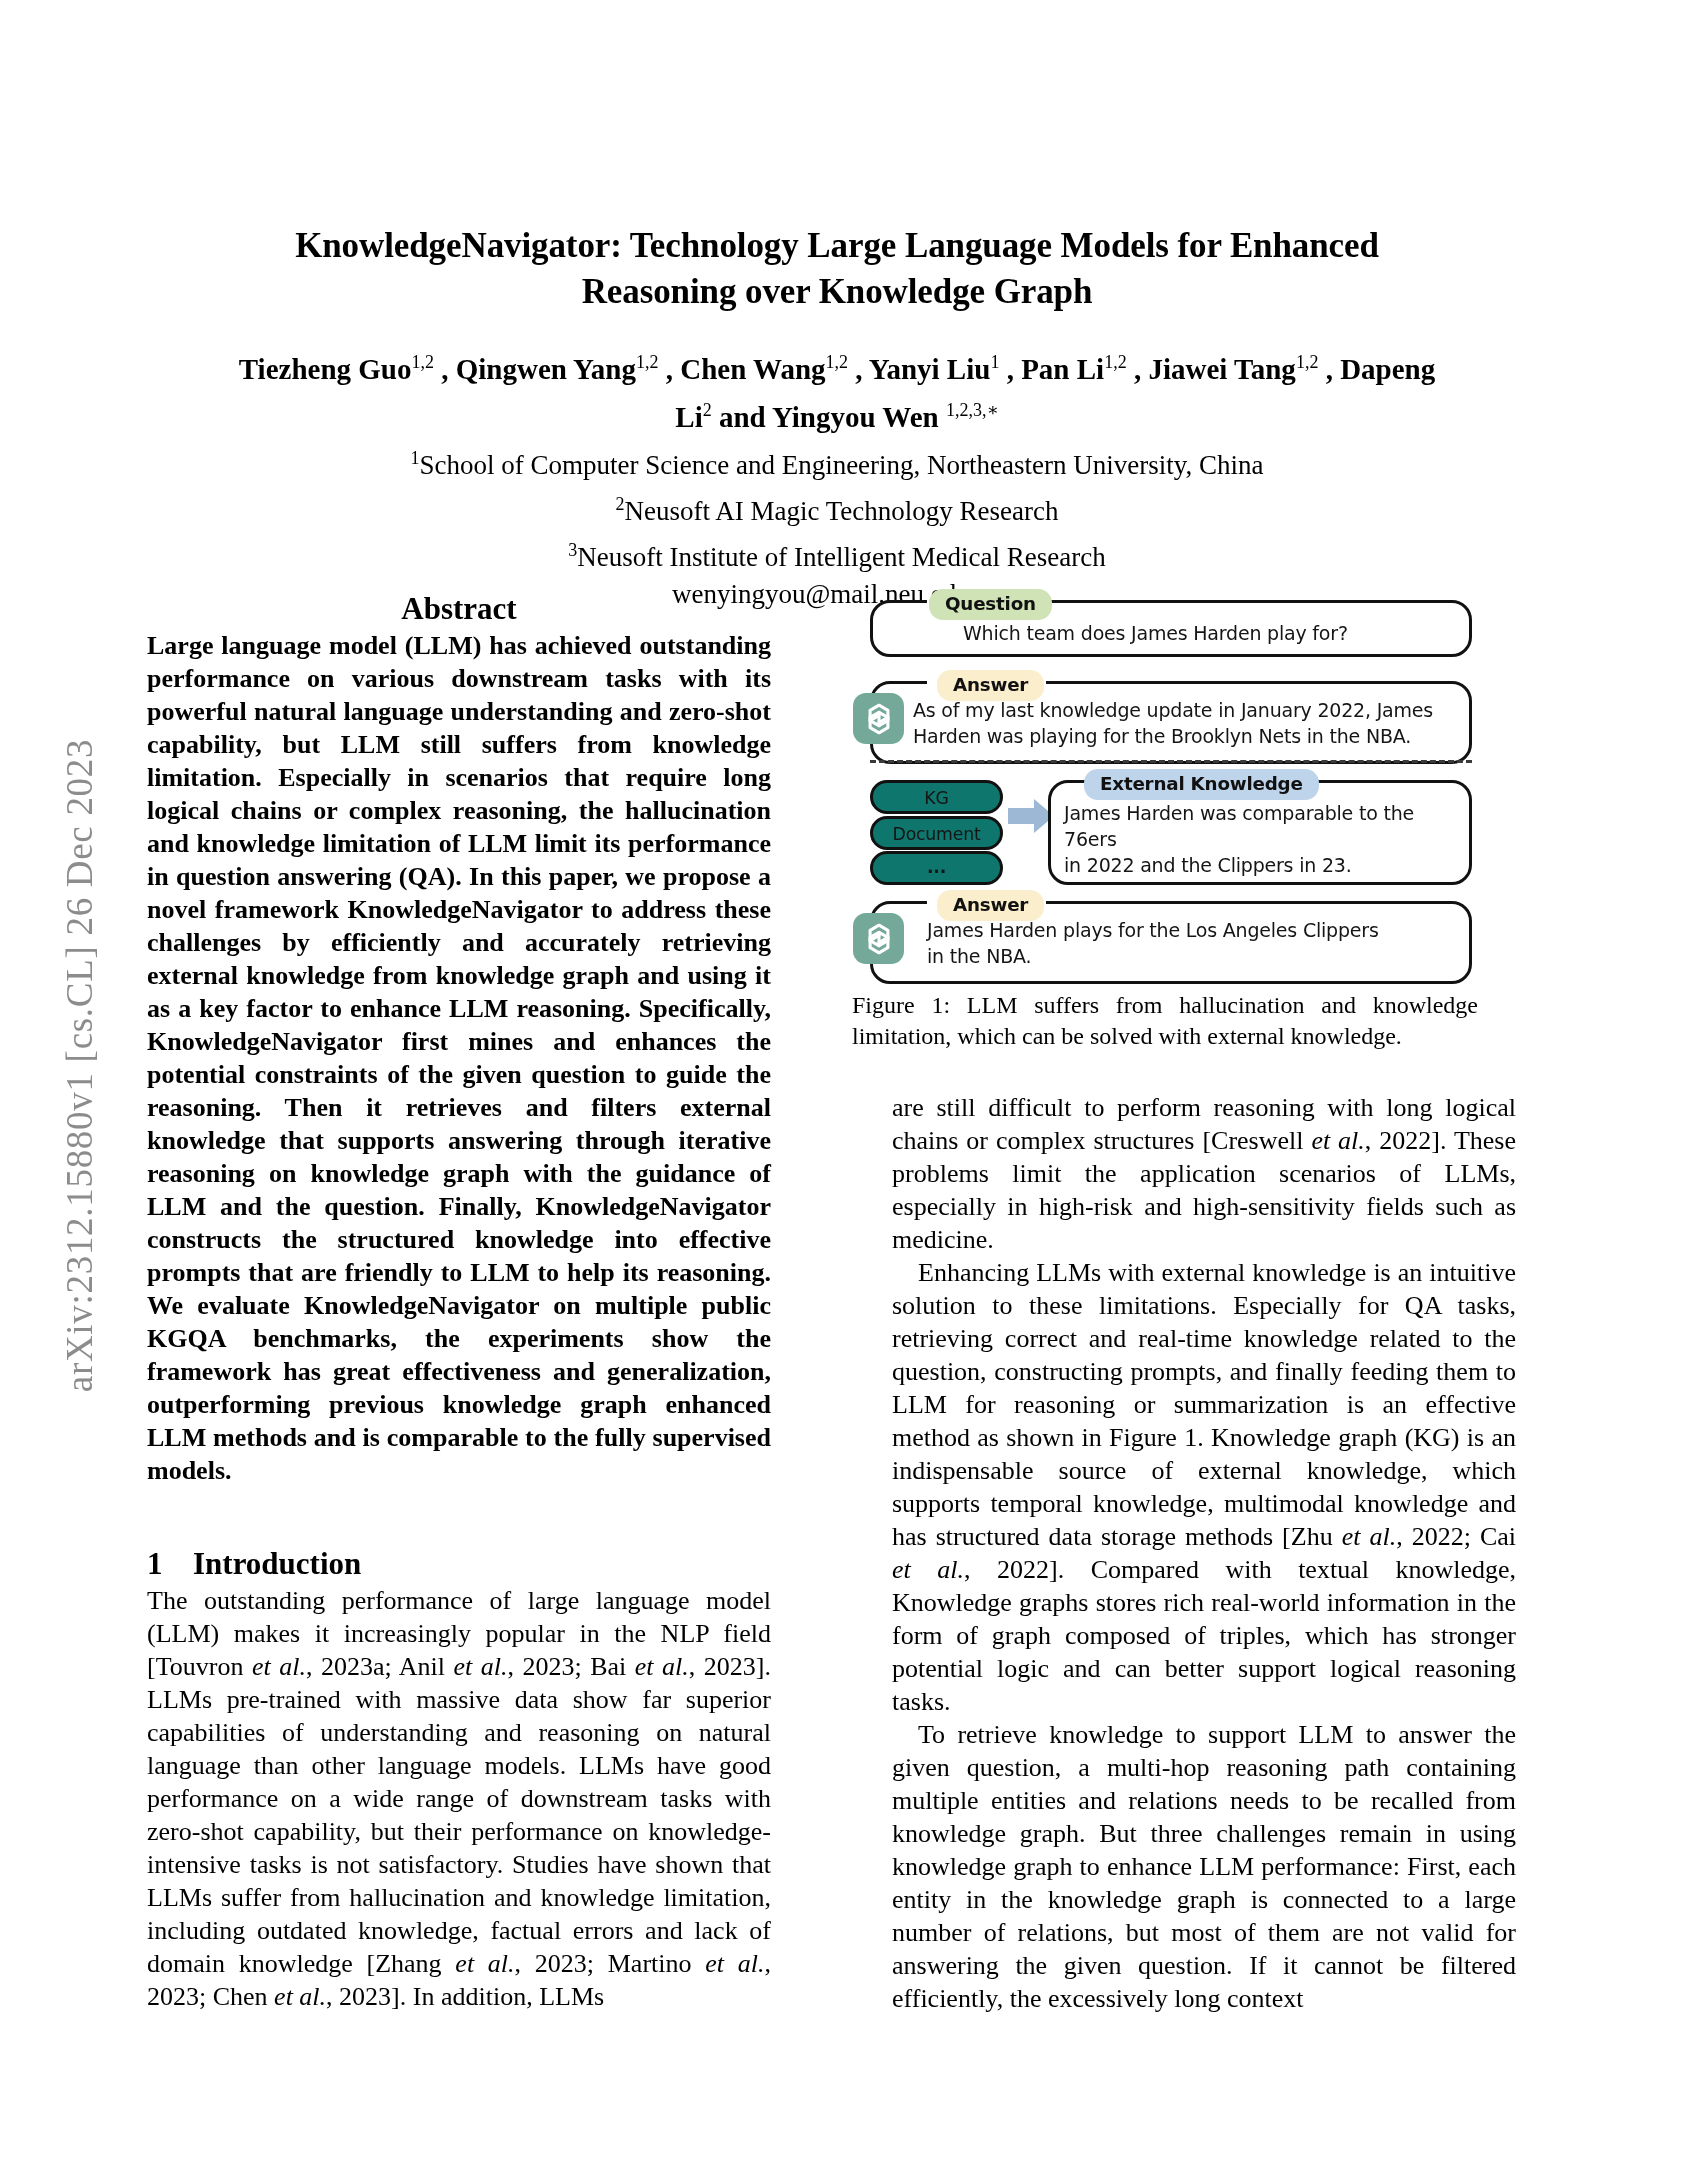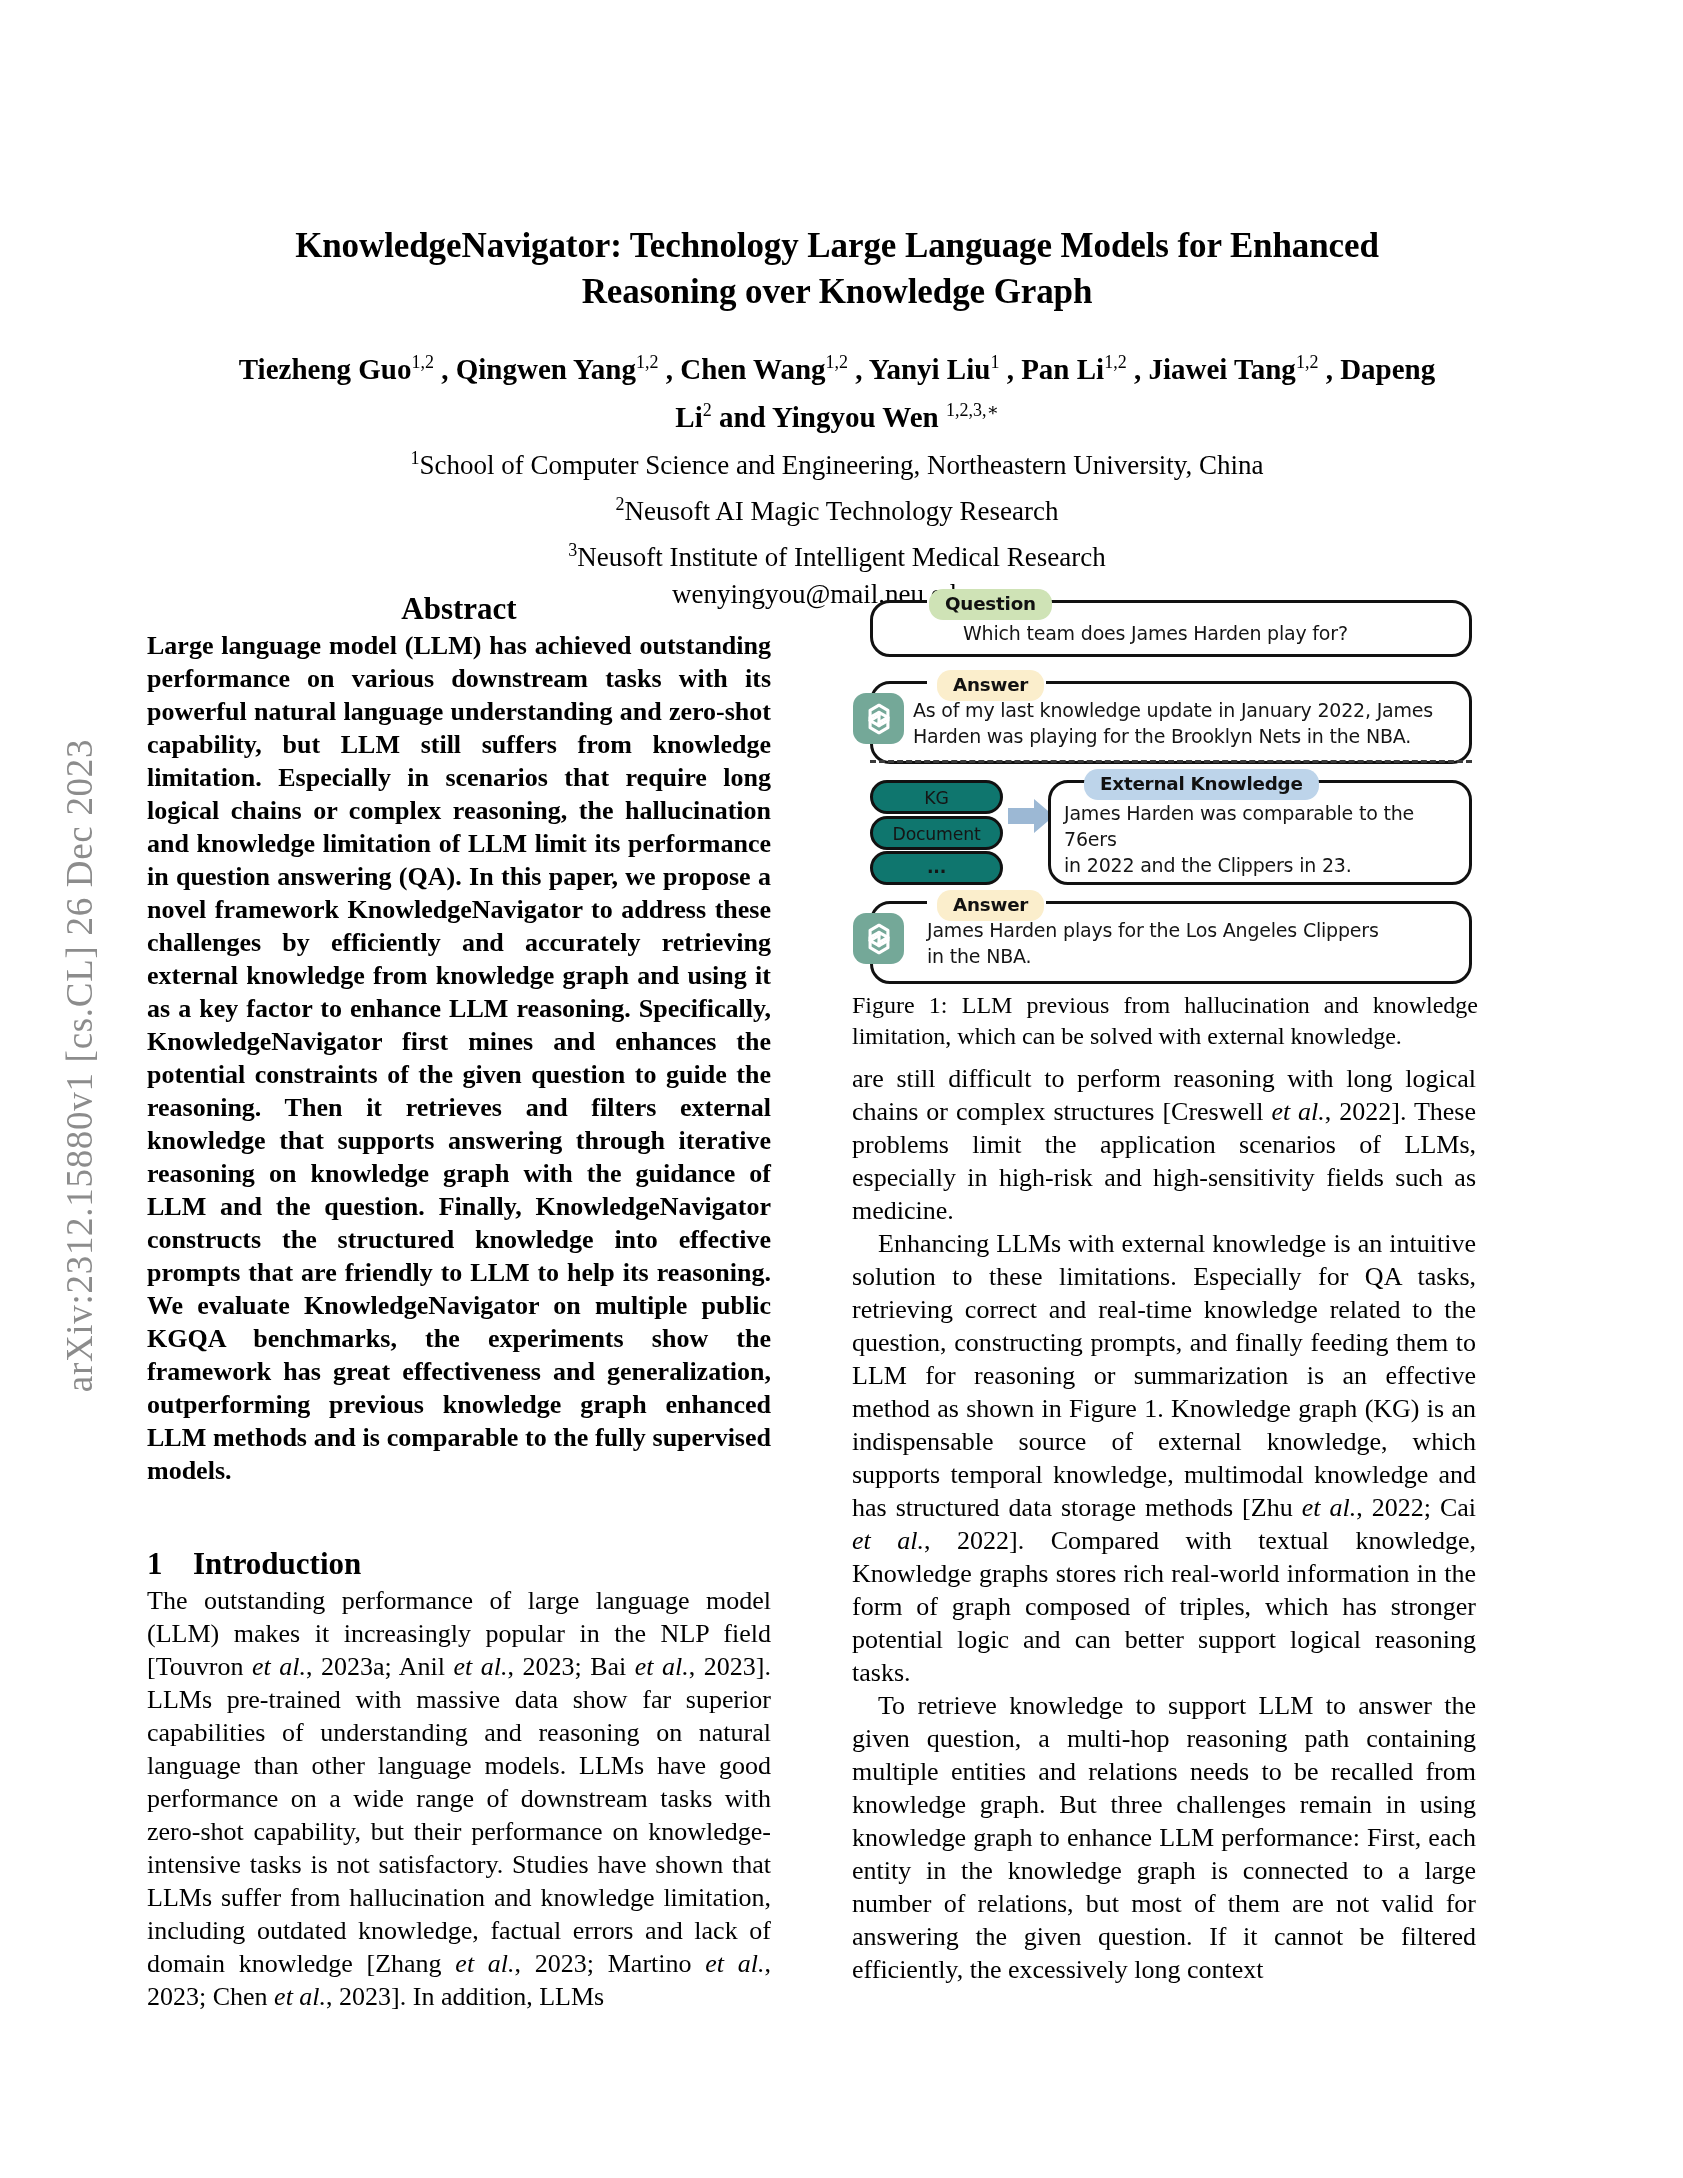--- a/index.html
+++ b/index.html
@@ -319,7 +319,7 @@
     </div>
   </div>
 
-  <div id="fig-caption">Figure 1: LLM previous from hallucination and knowledge limitation, which can be solved with external knowledge.</div>
+  <div id="fig-caption">Figure 1: LLM suffers from hallucination and knowledge limitation, which can be solved with external knowledge.</div>
 
   <div class="col" id="col-right" style="top:1062px;">
     <p class="body">are still difficult to perform reasoning with long logical chains or complex structures [Creswell <i>et al.</i>, 2022]. These problems limit the application scenarios of LLMs, especially in high-risk and high-sensitivity fields such as medicine.</p>

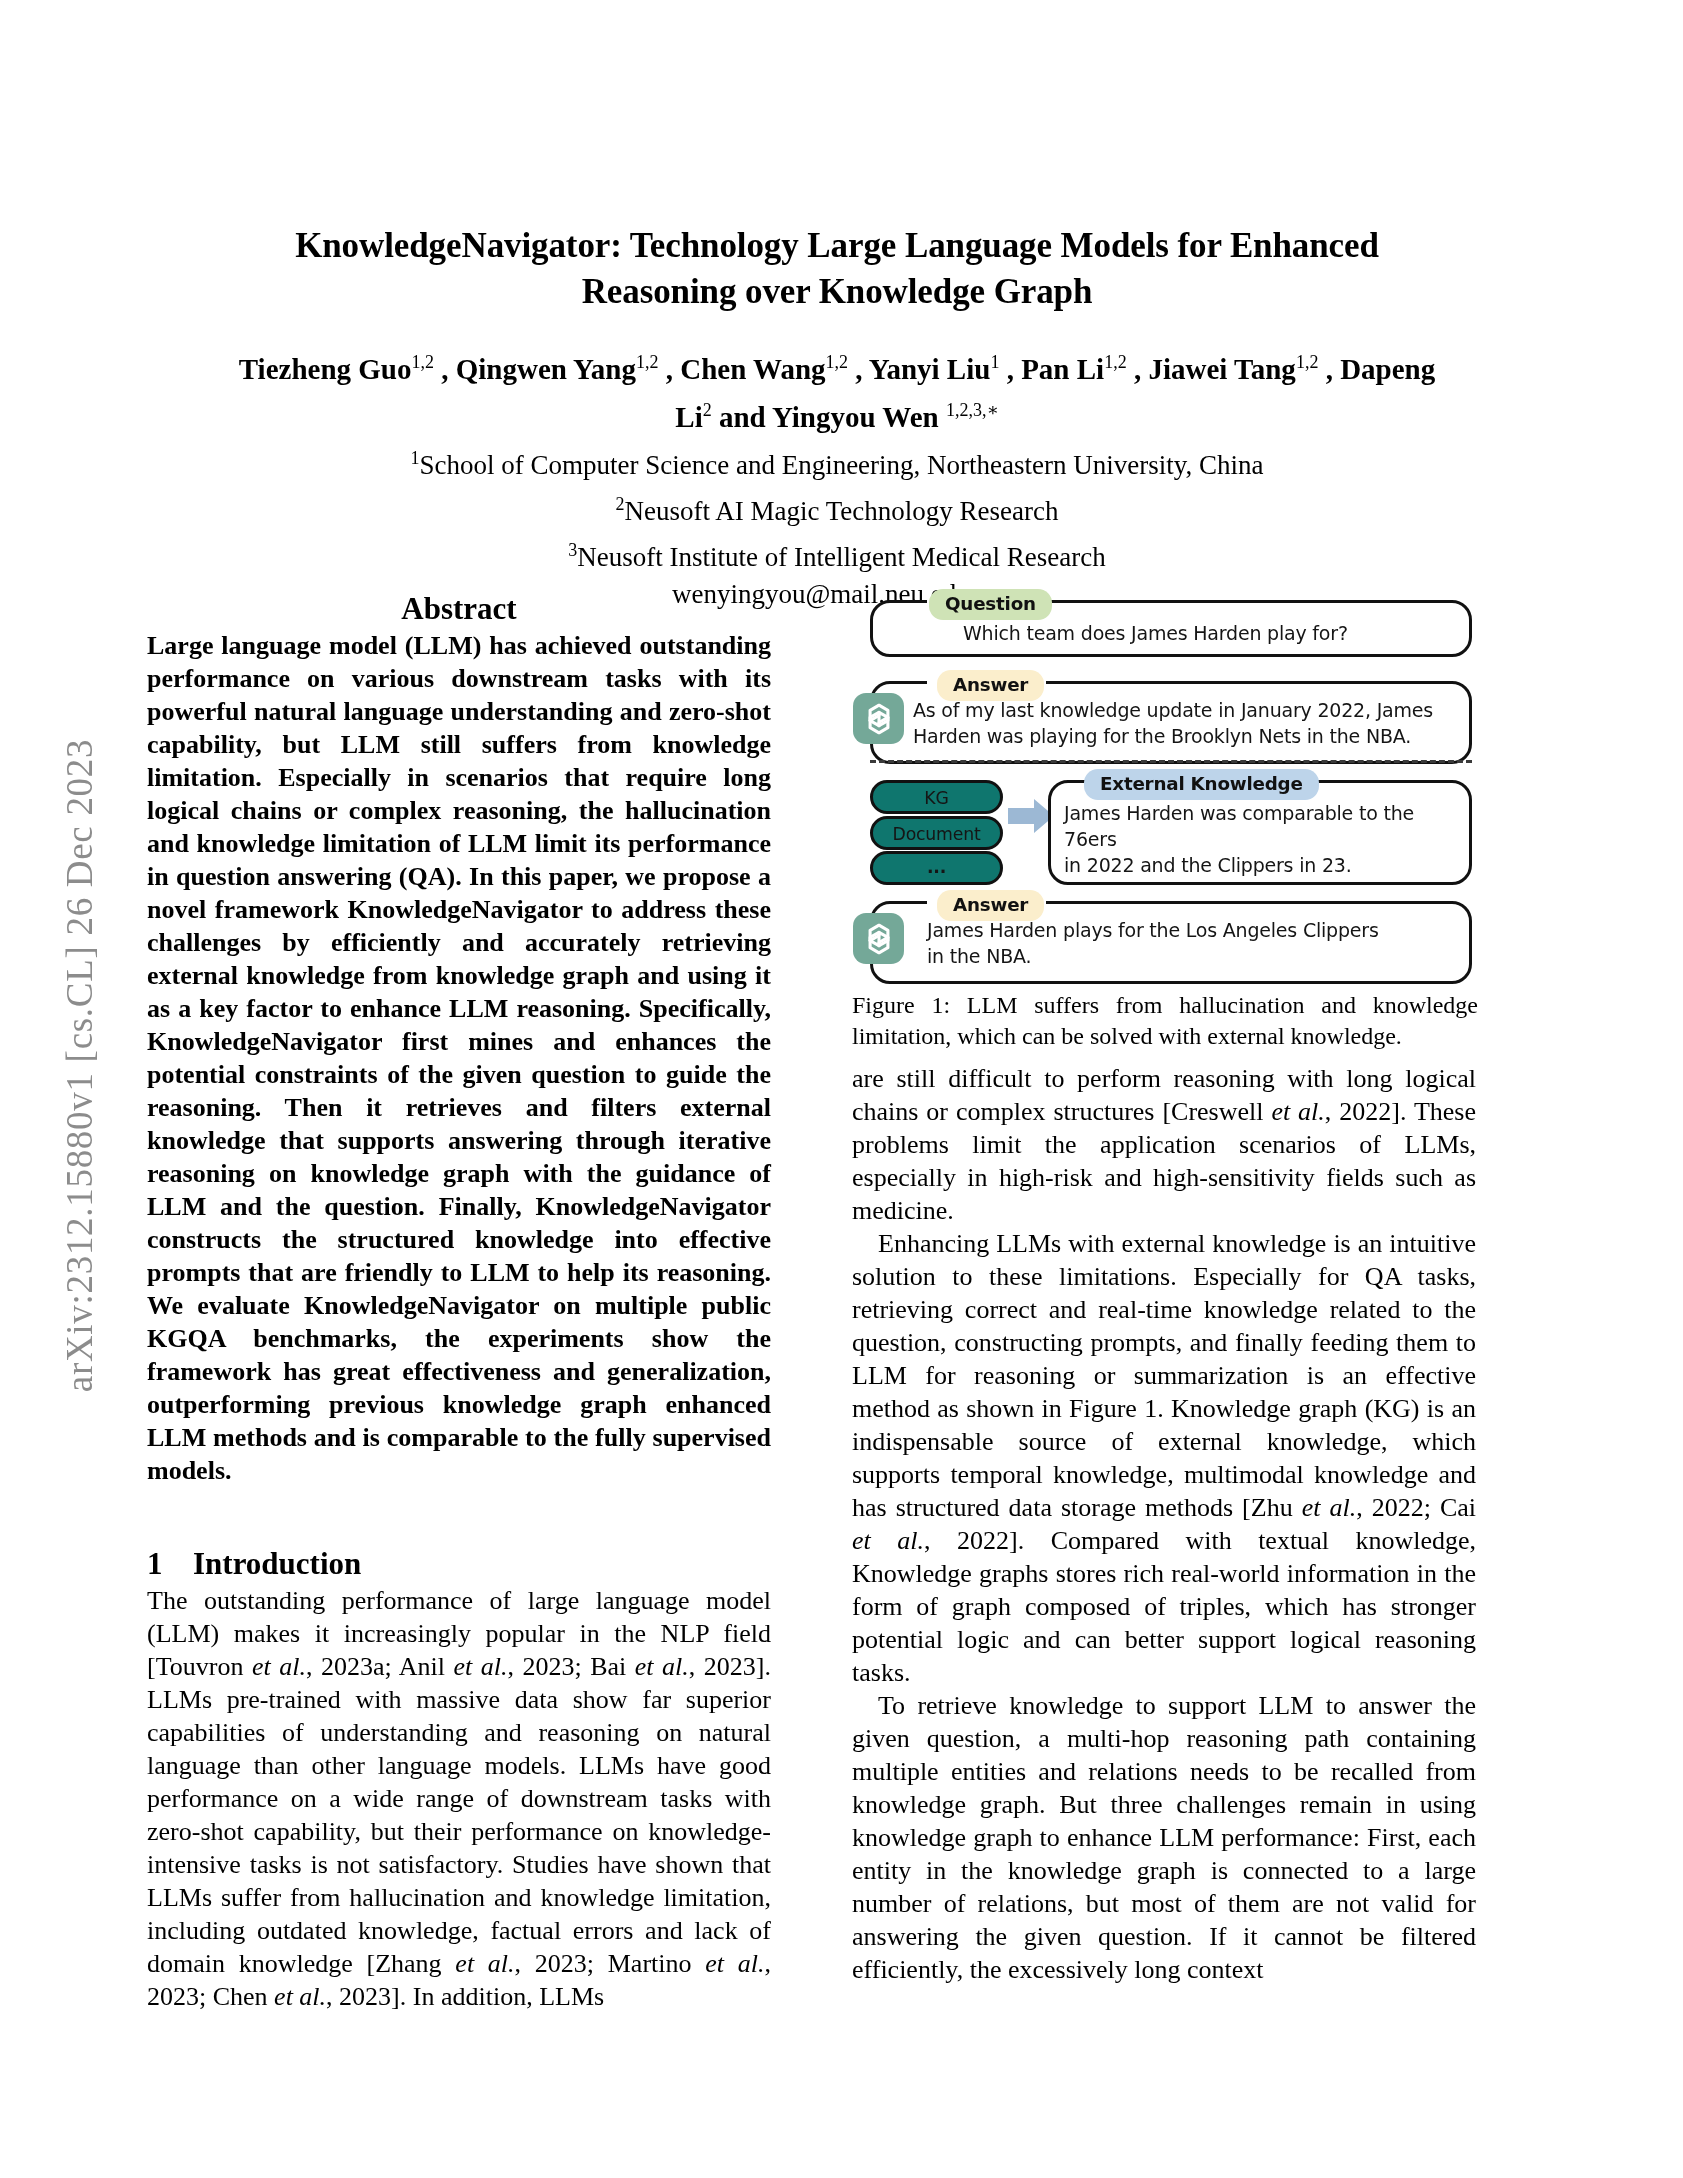--- a/index.html
+++ b/index.html
@@ -321,7 +321,7 @@
 
   <div id="fig-caption">Figure 1: LLM suffers from hallucination and knowledge limitation, which can be solved with external knowledge.</div>
 
-  <div class="col" id="col-right" style="top:1062px;">
+  <div class="col" id="col-right" style="top:1091px;margin-left:40px;">
     <p class="body">are still difficult to perform reasoning with long logical chains or complex structures [Creswell <i>et al.</i>, 2022]. These problems limit the application scenarios of LLMs, especially in high-risk and high-sensitivity fields such as medicine.</p>
     <p class="body indent">Enhancing LLMs with external knowledge is an intuitive solution to these limitations. Especially for QA tasks, retrieving correct and real-time knowledge related to the question, constructing prompts, and finally feeding them to LLM for reasoning or summarization is an effective method as shown in Figure 1. Knowledge graph (KG) is an indispensable source of external knowledge, which supports temporal knowledge, multimodal knowledge and has structured data storage methods [Zhu <i>et al.</i>, 2022; Cai <i>et al.</i>, 2022]. Compared with textual knowledge, Knowledge graphs stores rich real-world information in the form of graph composed of triples, which has stronger potential logic and can better support logical reasoning tasks.</p>
     <p class="body indent">To retrieve knowledge to support LLM to answer the given question, a multi-hop reasoning path containing multiple entities and relations needs to be recalled from knowledge graph. But three challenges remain in using knowledge graph to enhance LLM performance: First, each entity in the knowledge graph is connected to a large number of relations, but most of them are not valid for answering the given question. If it cannot be filtered efficiently, the excessively long context</p>

